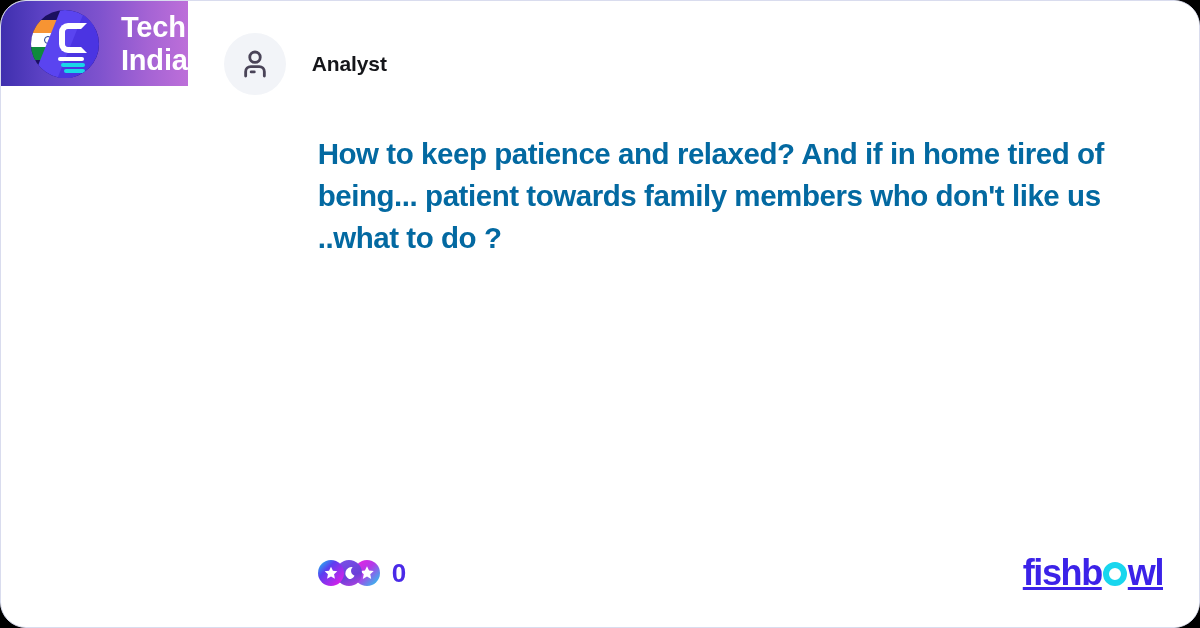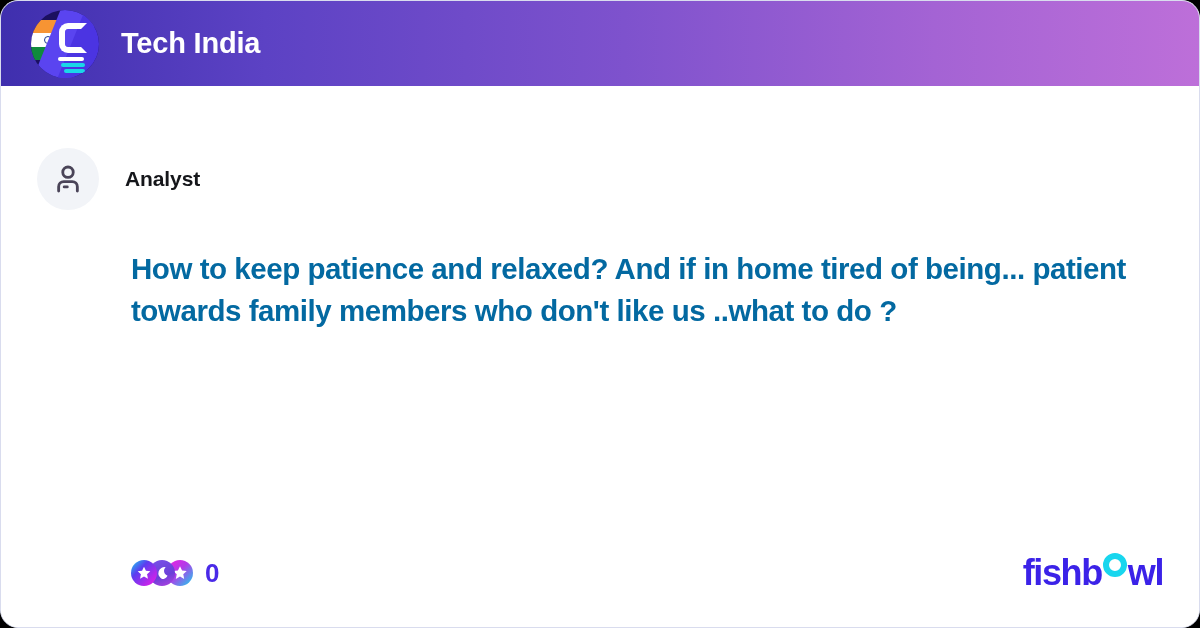--- a/index.html
+++ b/index.html
@@ -23,11 +23,10 @@
     box-sizing: border-box;
     background: #ffffff;
     border: 1px solid #d9dcee;
-    border-radius: 18px;
+    border-radius: 26px;
     overflow: hidden;
     display: flex;
-    flex-direction: column;
-    gap: 30px;
+    flex-direction: row;
   }
 
   

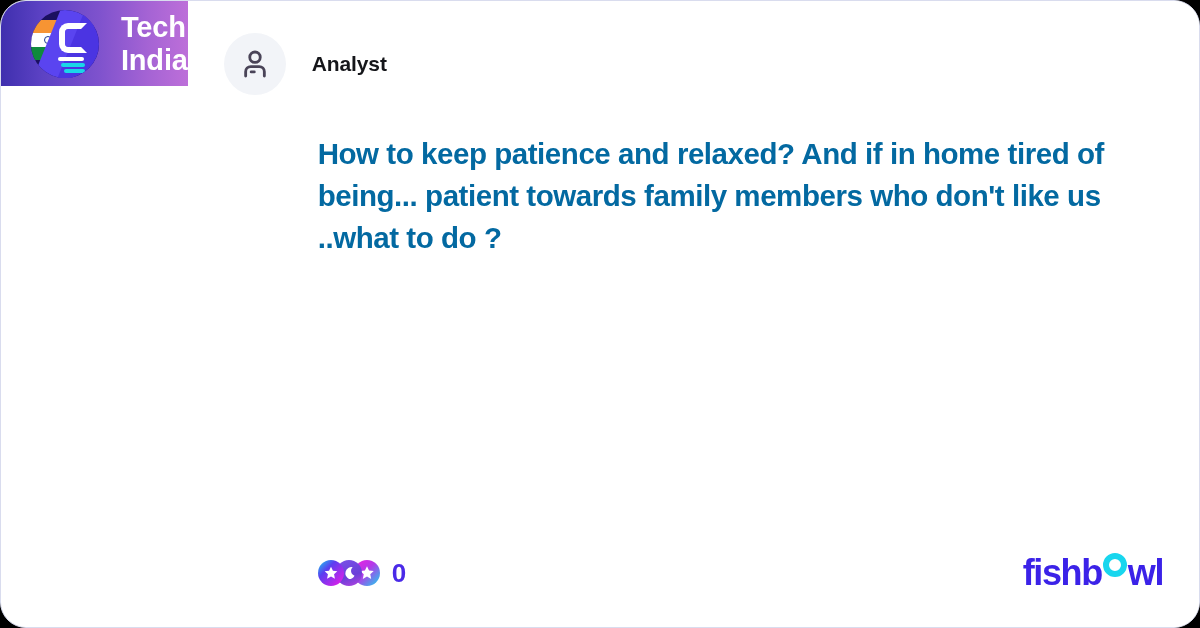--- a/index.html
+++ b/index.html
@@ -216,7 +216,8 @@
     letter-spacing: -1.4px;
     color: #3b22e8;
     display: flex;
-    align-items: flex-start;
+    align-items: center;
+    text-decoration: underline;
   }
   .brand .o-ring {
     display: inline-block;

